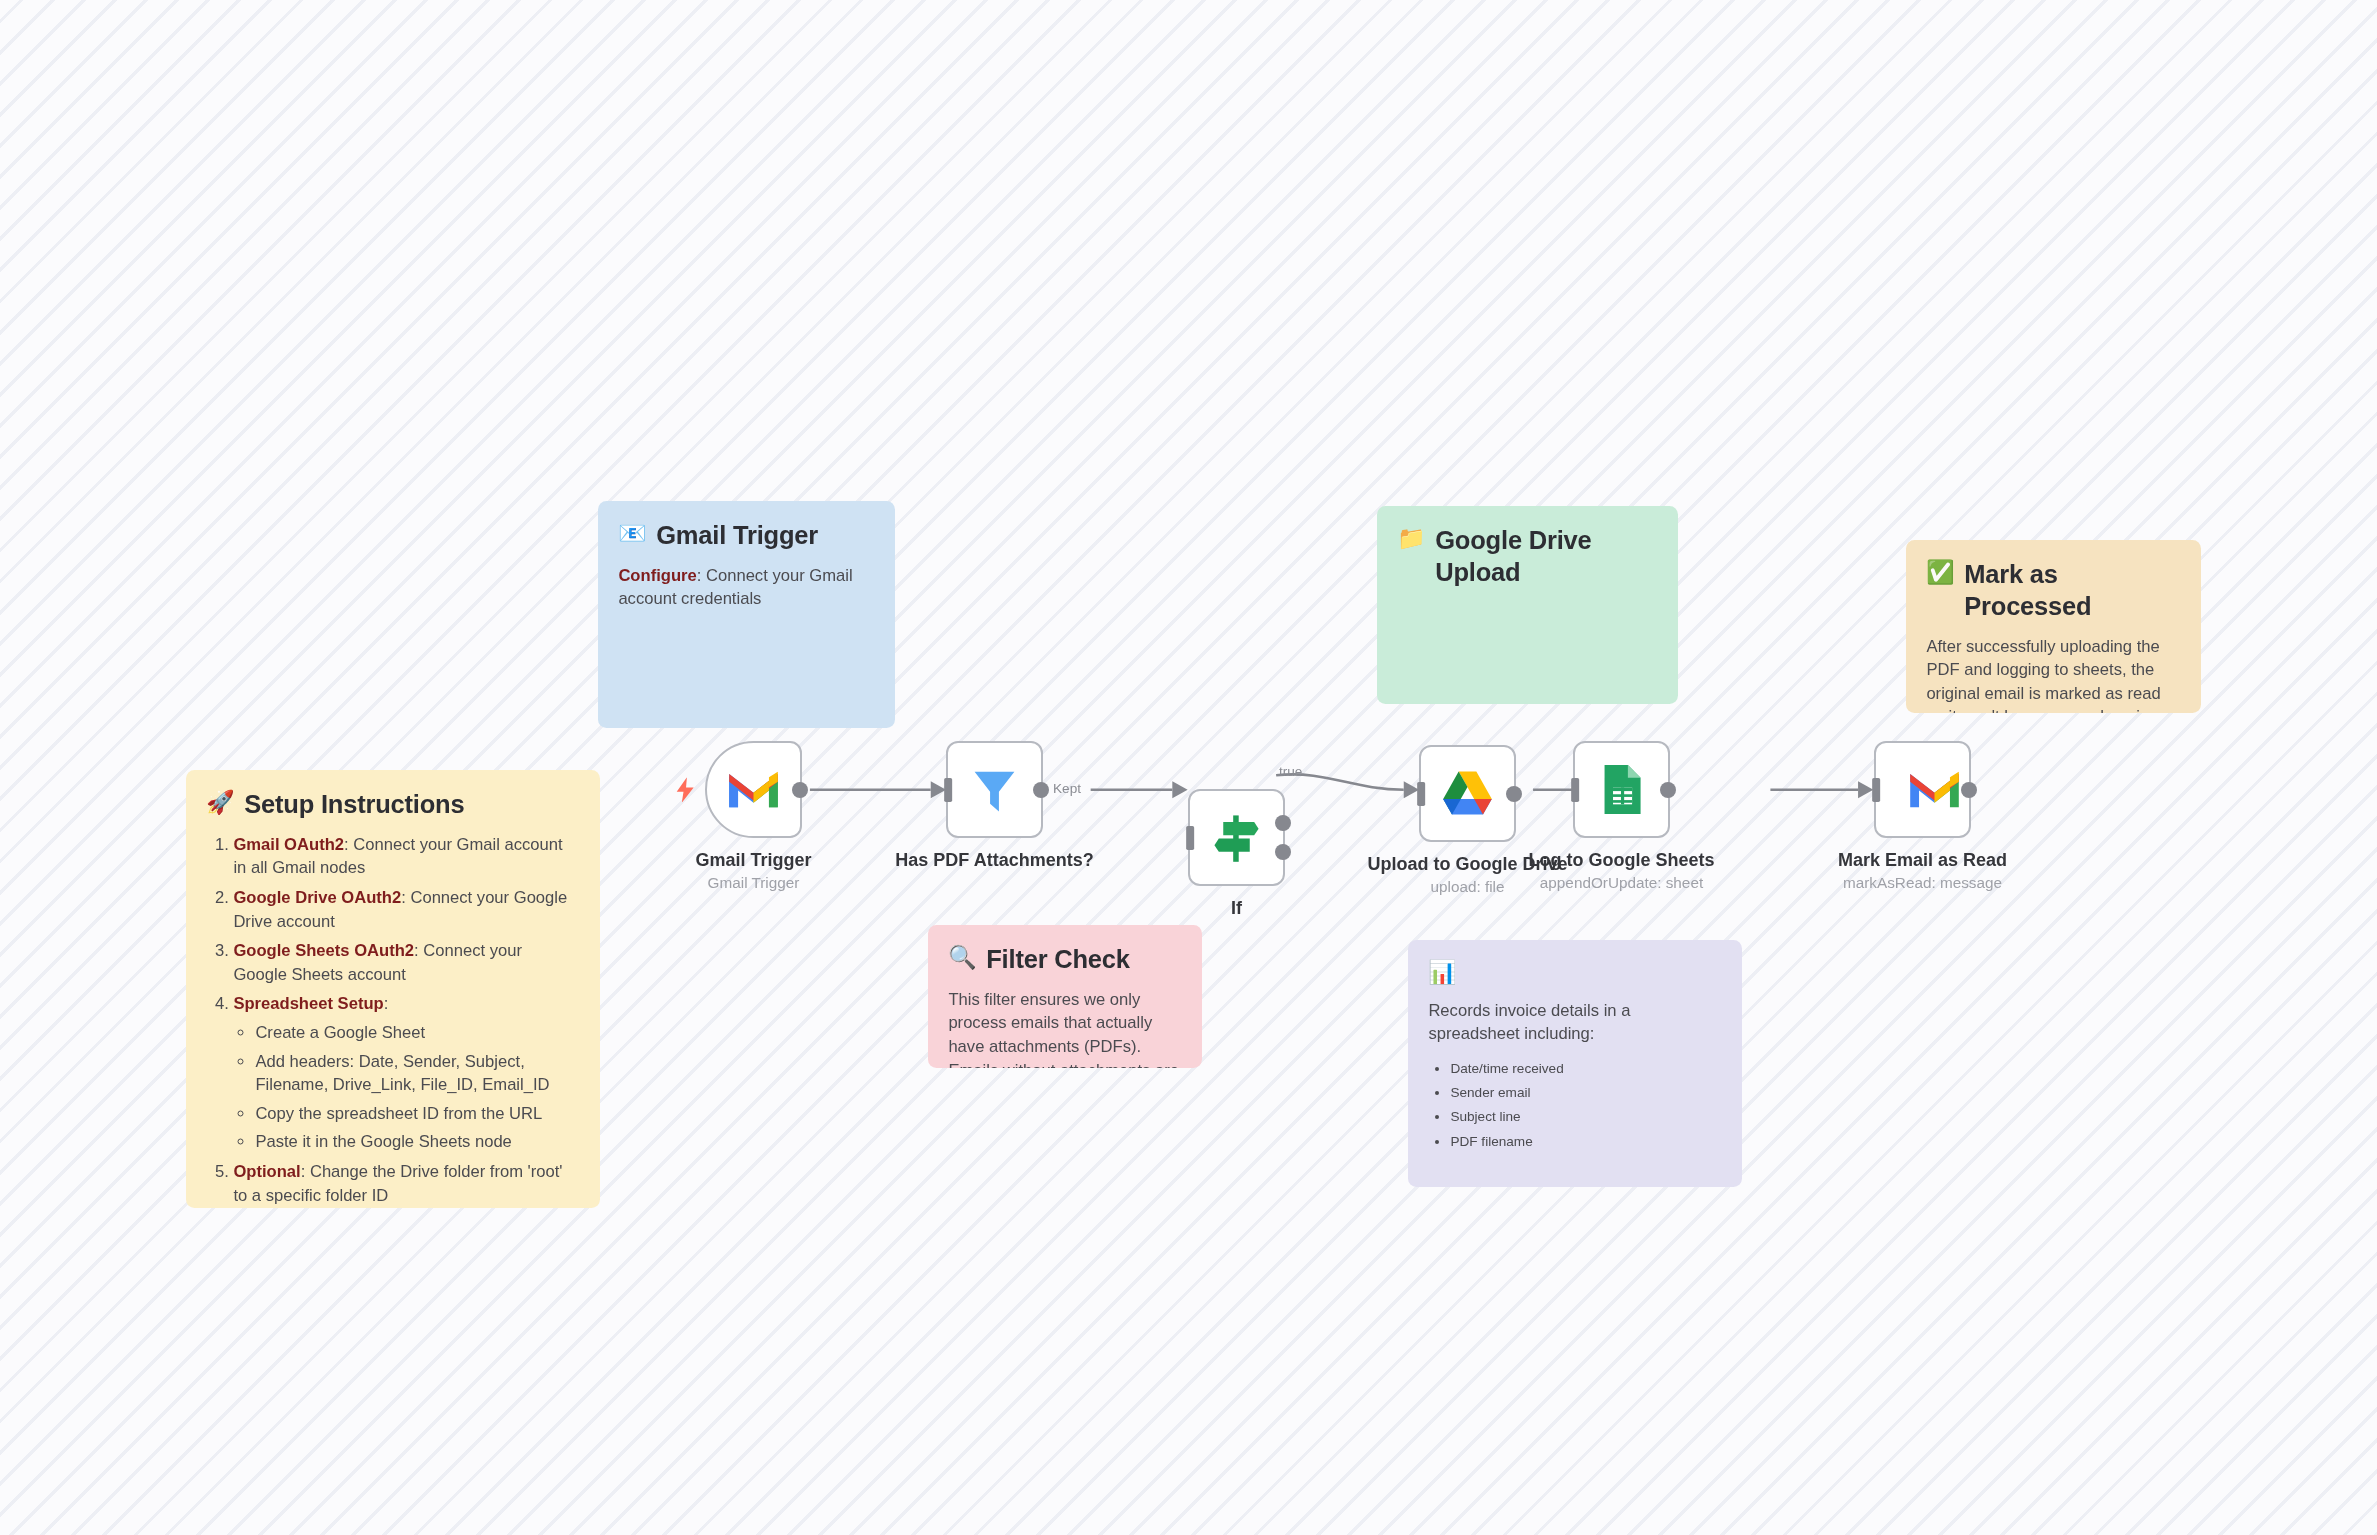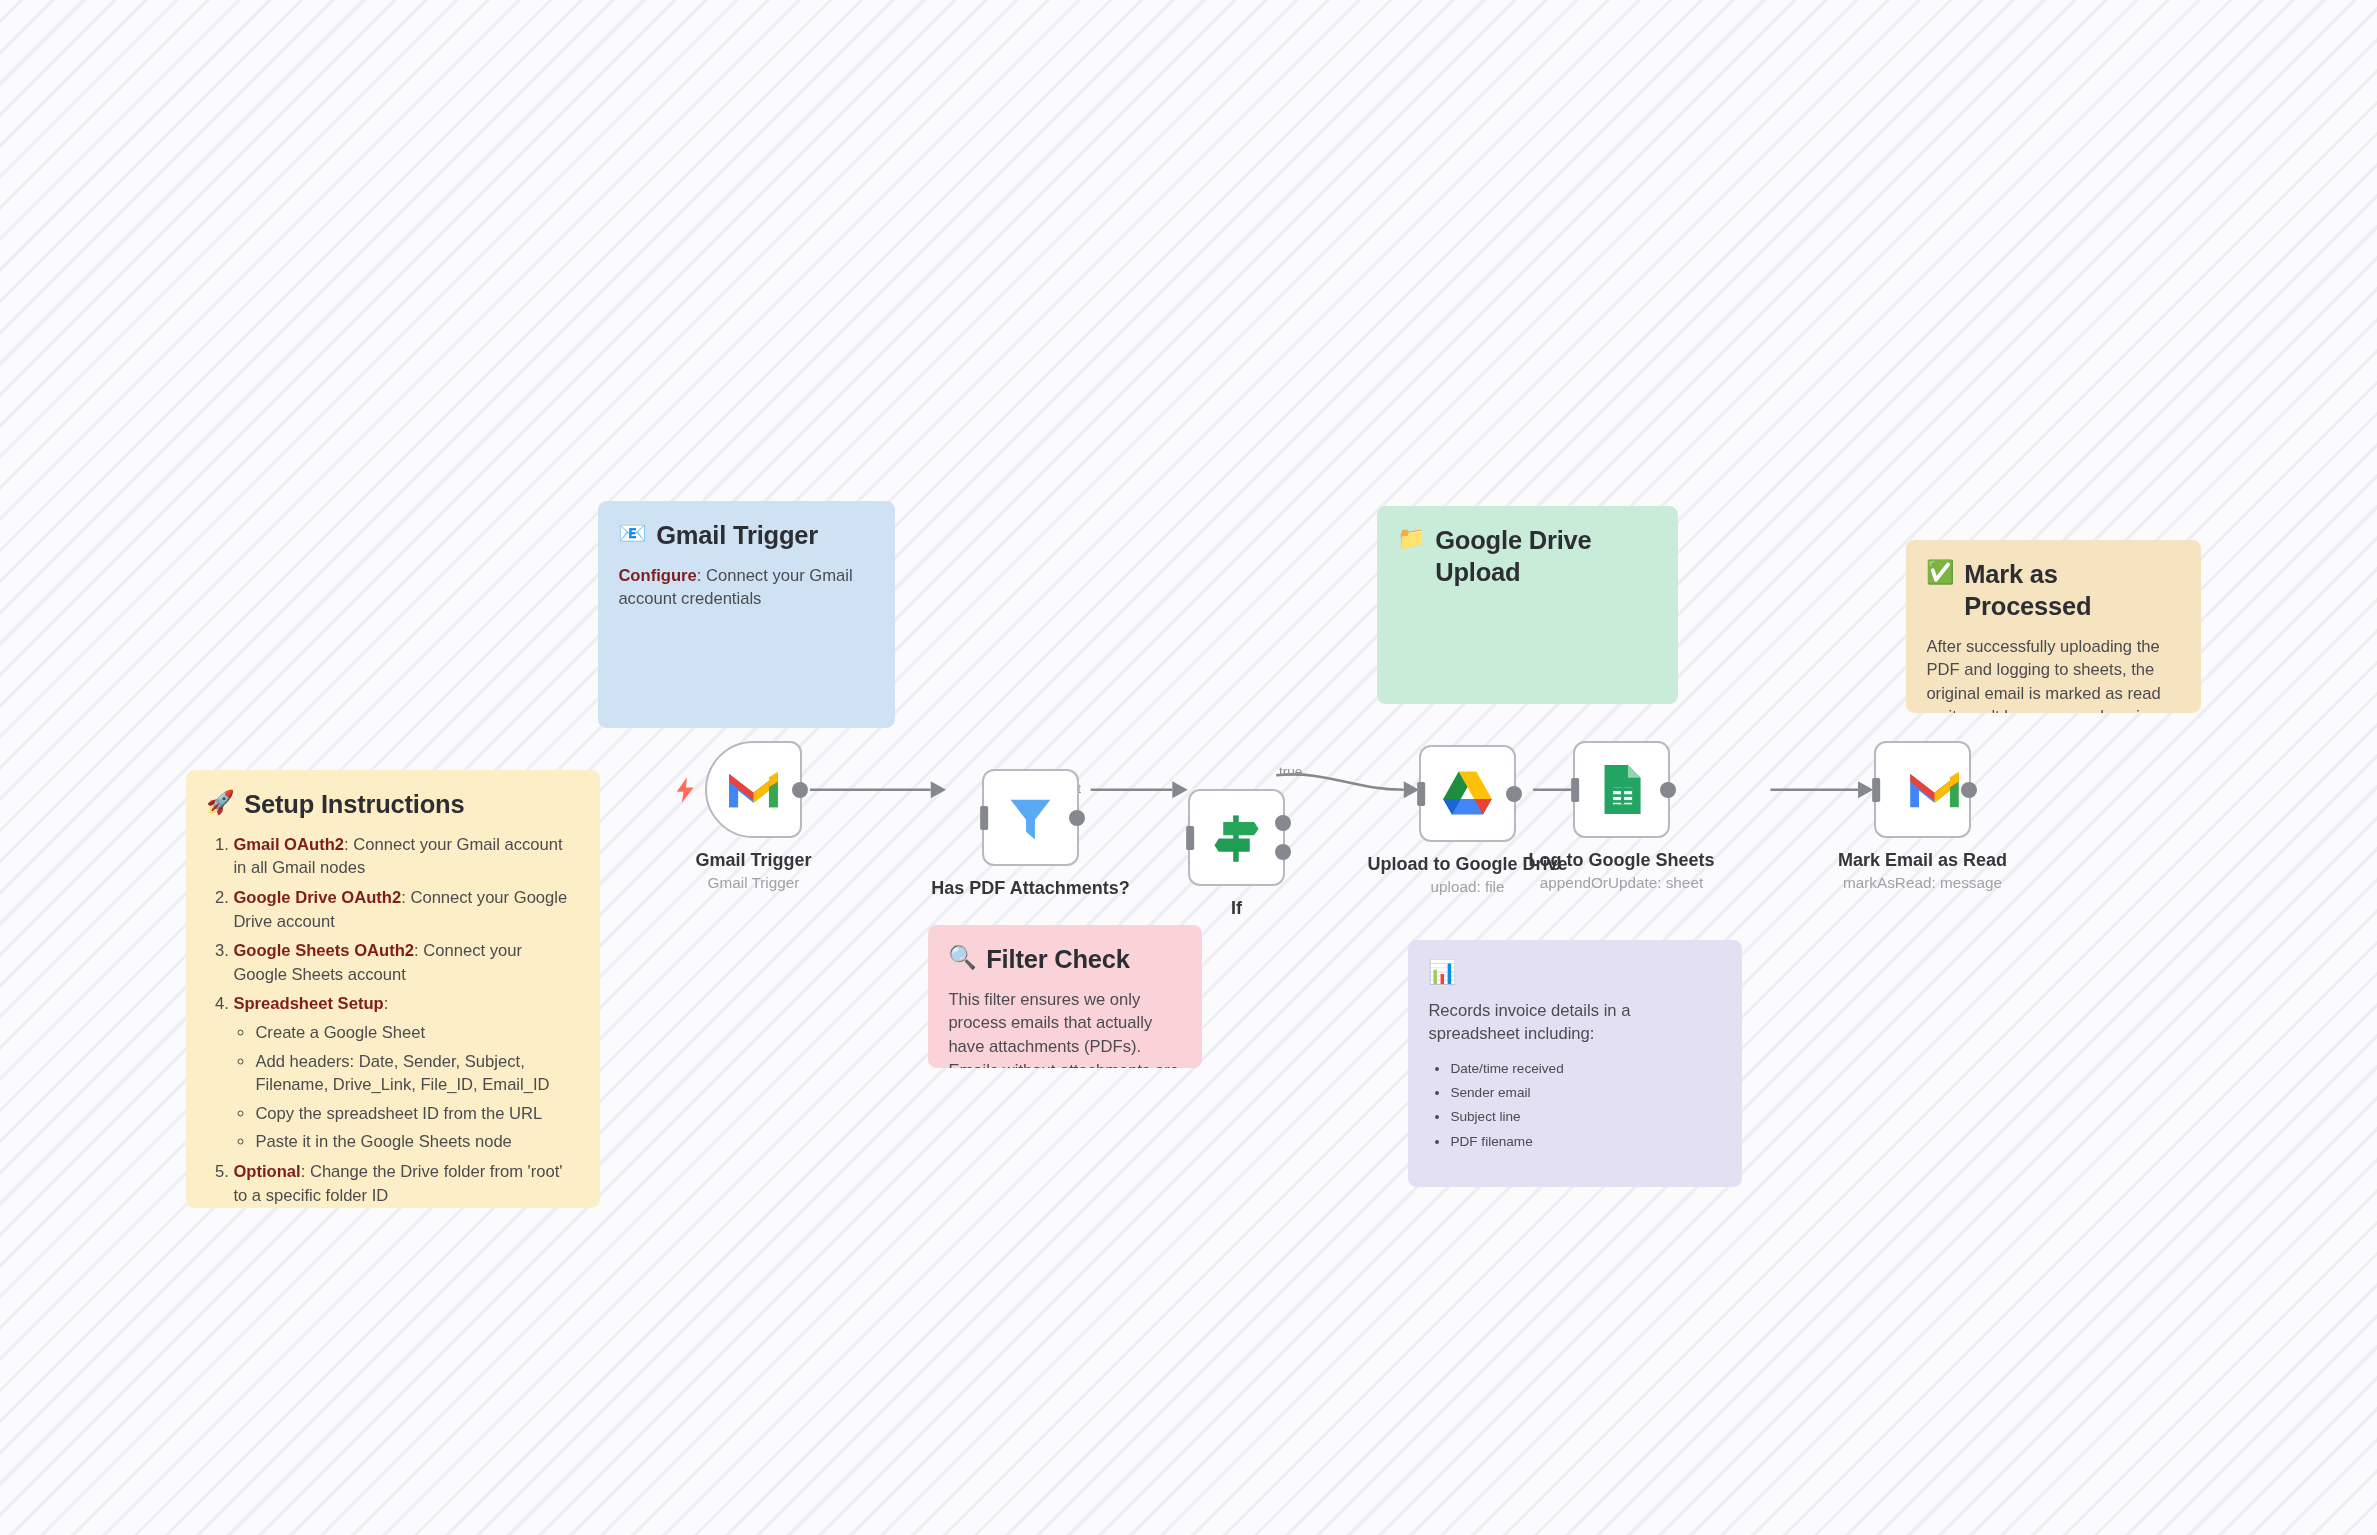--- a/index.html
+++ b/index.html
@@ -306,7 +306,7 @@
     </div>
   </div>
 
-  <div class="node" style="left:982px; top:741px;margin-top:28px;">
+  <div class="node" style="left:946px; top:741px;">
     <span class="port-in"></span>
     <svg class="glyph" viewBox="0 0 48 48">
       <polygon points="6,8 42,8 28,26 28,44 20,37 20,26" fill="#5aa9f5"></polygon>

